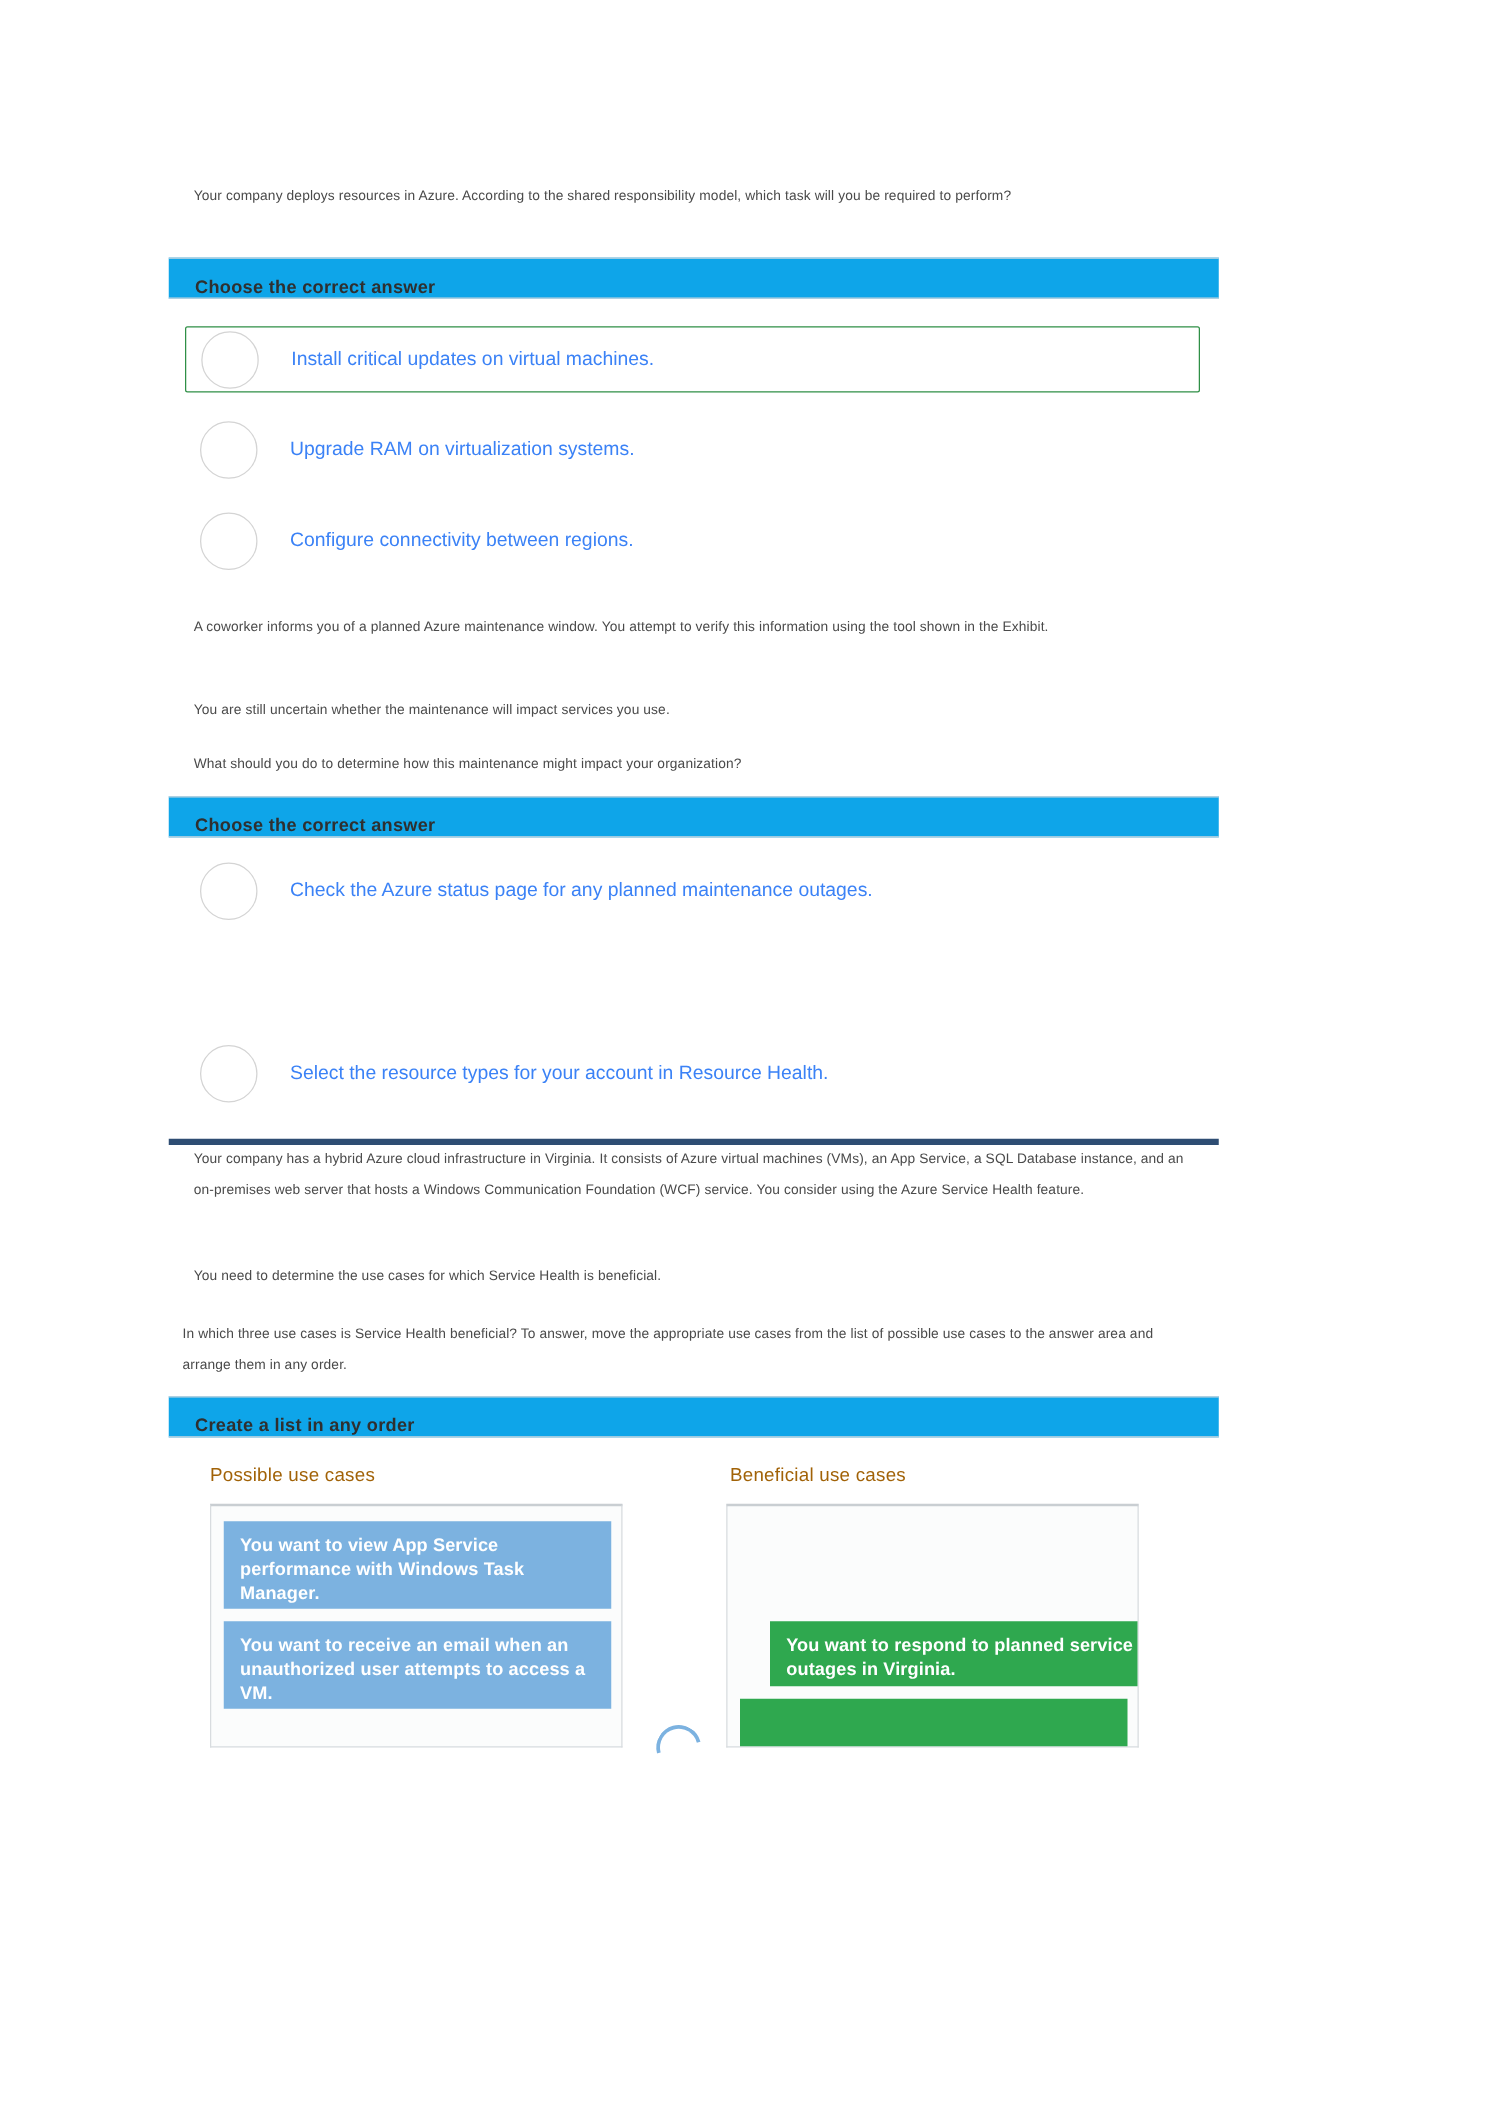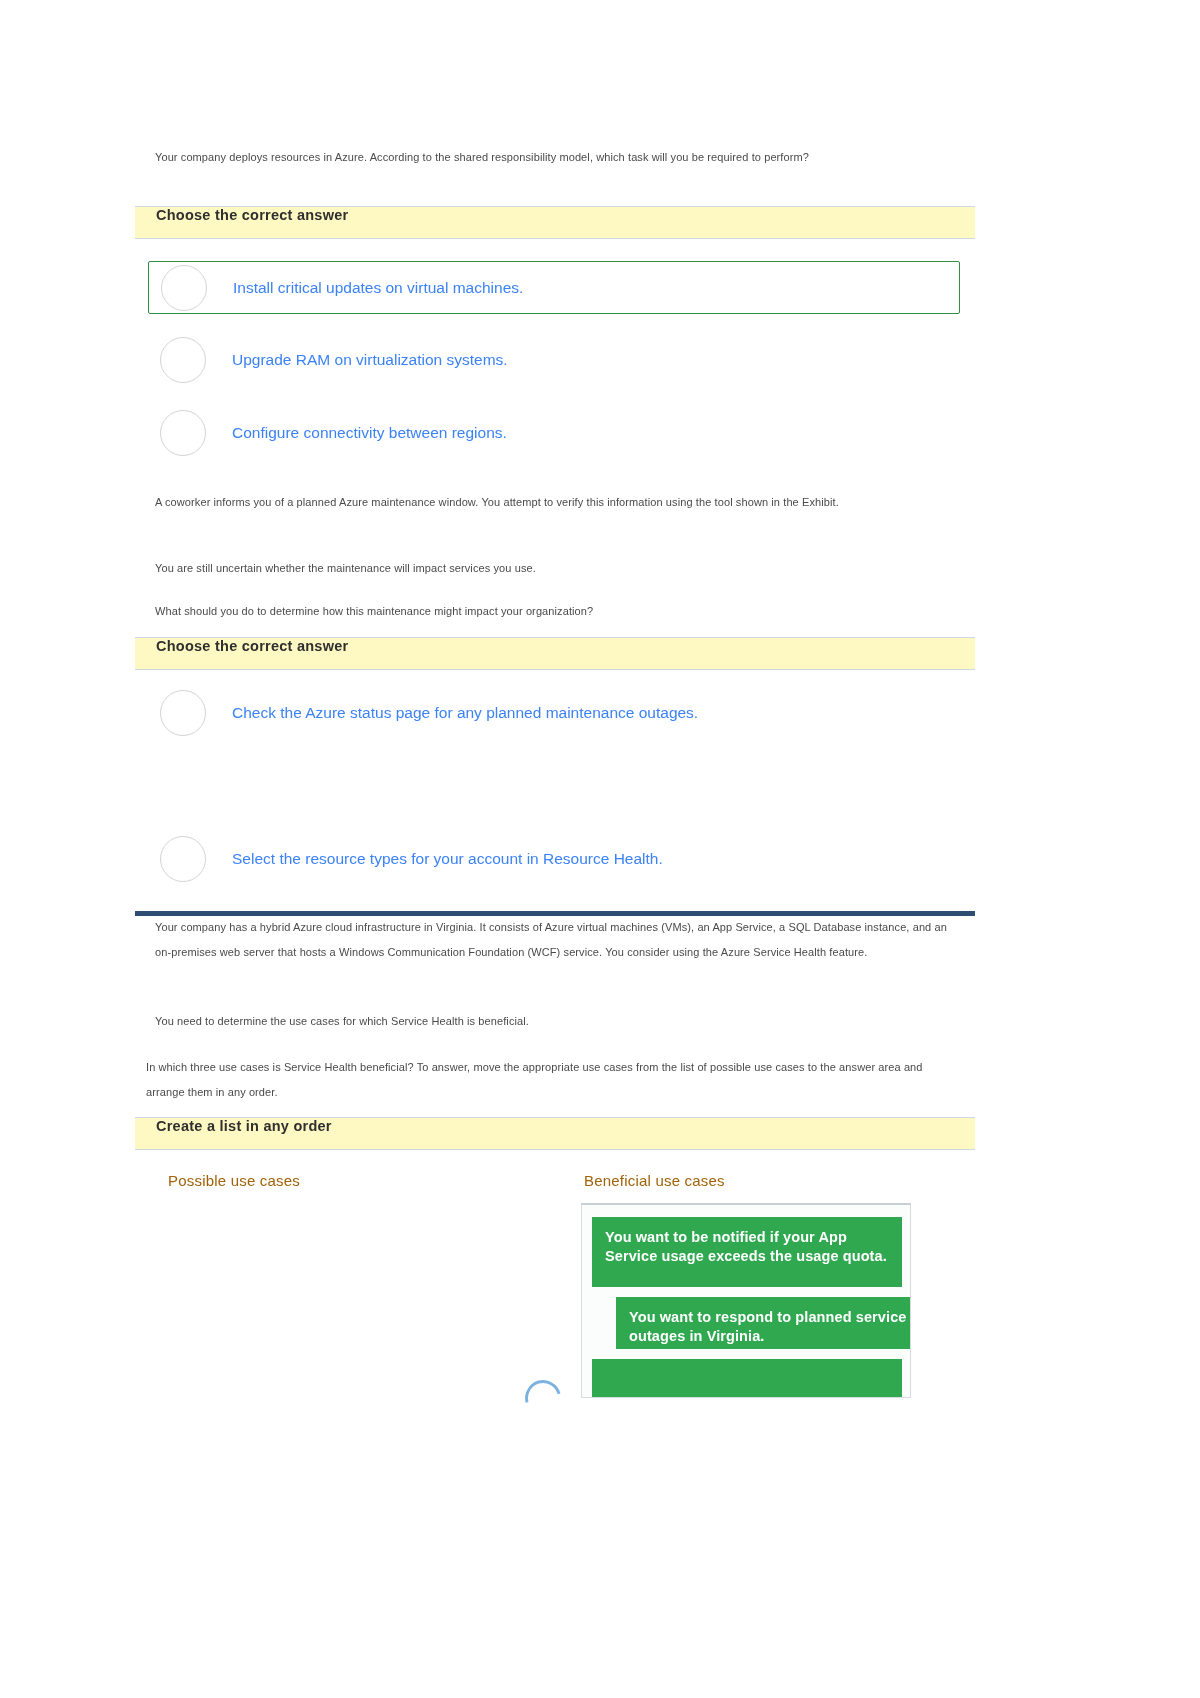--- a/index.html
+++ b/index.html
@@ -34,11 +34,11 @@
 
   .section-header {
     position: absolute;
-    background: #fef9c3;
+    background: #0ea5e9;
     border-top: 1px solid #cfd8de;
     border-bottom: 1px solid #cfd8de;
     display: flex;
-    align-items: flex-start;
+    align-items: flex-end;
     box-sizing: border-box;
   }
   .section-header span {

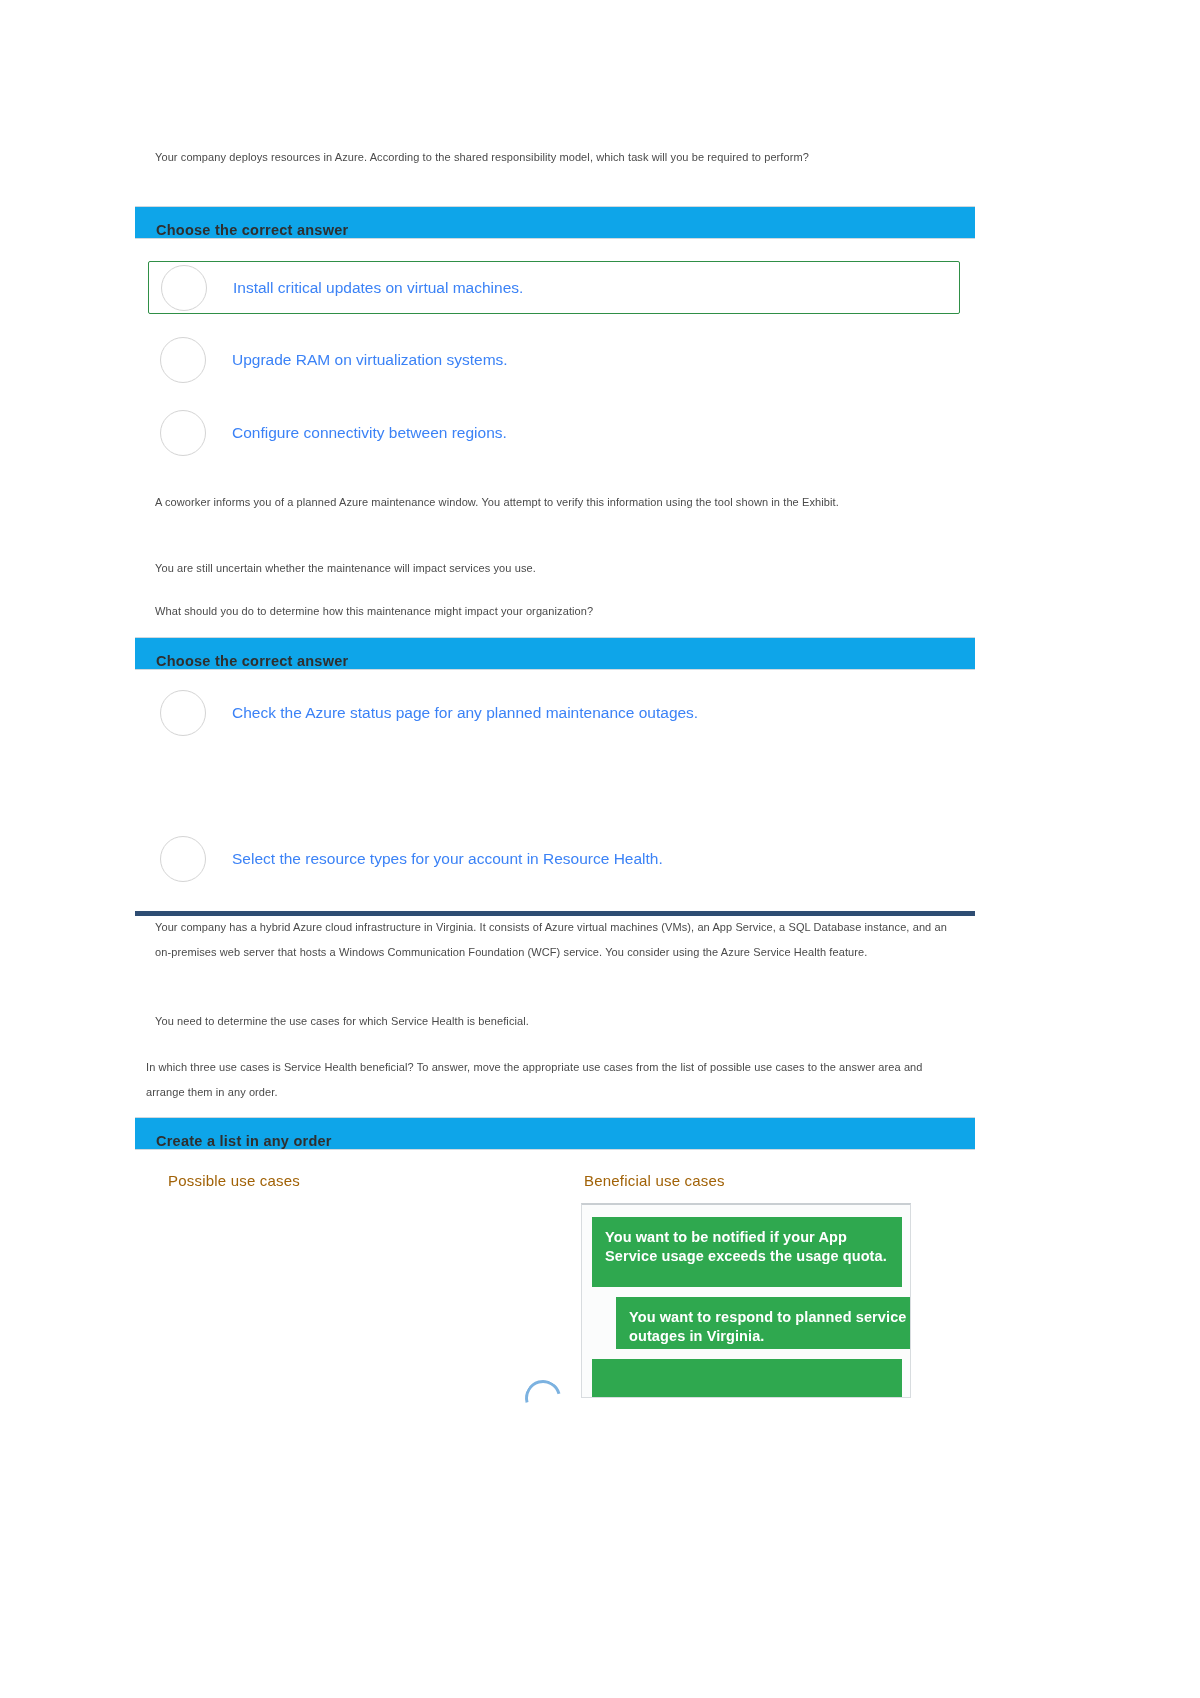--- a/index.html
+++ b/index.html
@@ -184,6 +184,10 @@
 
   <div class="col-title" style="left:168px; top:1172px;">Possible use cases</div>
 
+  <div class="dropzone" style="left:168px; top:1203px; width:330px; height:195px;">
+    <div class="card blue" style="left:10px; top:12px; width:310px; height:70px;">You want to view App Service performance with Windows Task Manager.</div>
+    <div class="card blue" style="left:10px; top:92px; width:310px; height:70px;">You want to receive an email when an unauthorized user attempts to access a VM.</div>
+  </div>
 
   <div class="col-title" style="left:584px; top:1172px;">Beneficial use cases</div>
 

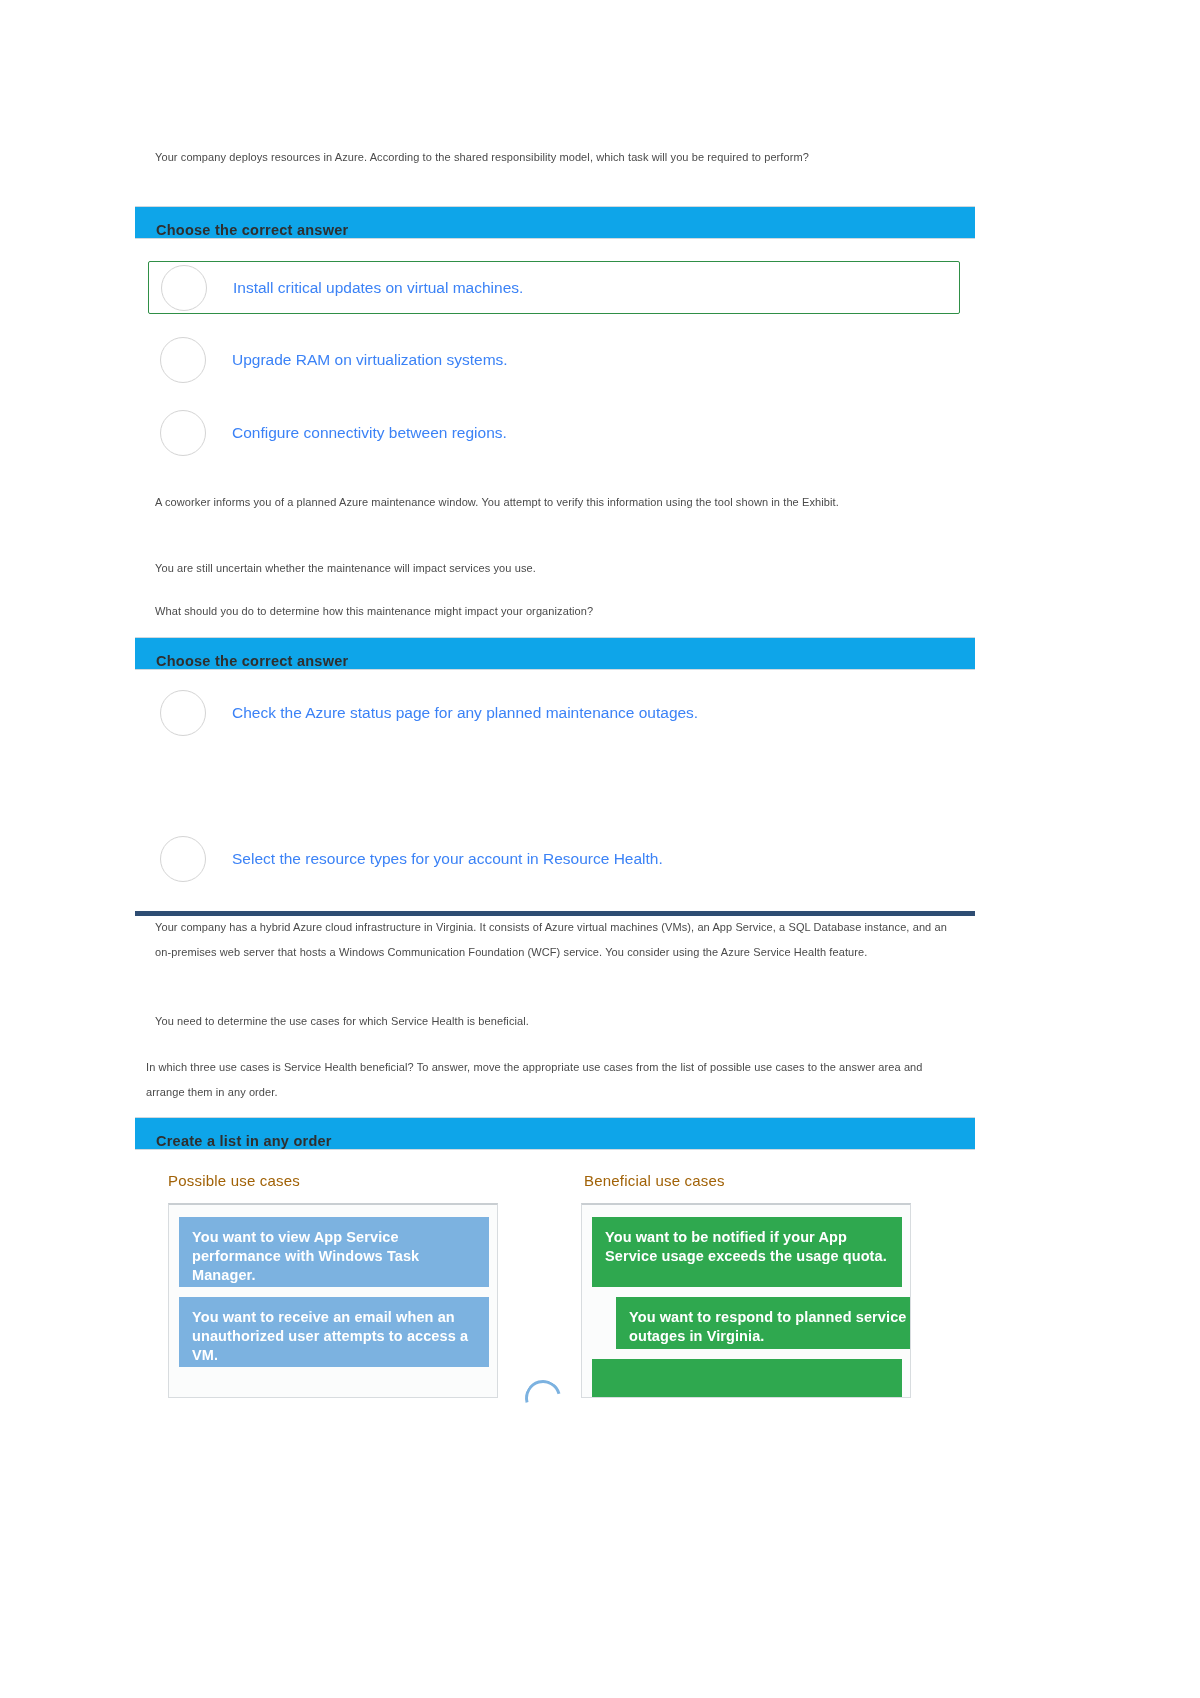--- a/index.html
+++ b/index.html
@@ -192,7 +192,6 @@
   <div class="col-title" style="left:584px; top:1172px;">Beneficial use cases</div>
 
   <div class="dropzone" style="left:581px; top:1203px; width:330px; height:195px;">
-    <div class="card green" style="left:10px; top:12px; width:310px; height:70px;">You want to be notified if your App Service usage exceeds the usage quota.</div>
     <div class="card green" style="left:10px; top:92px; width:310px; height:52px;margin-left:24px;">You want to respond to planned service outages in Virginia.</div>
     <div class="card green" style="left:10px; top:154px; width:310px; height:42px;"></div>
   </div>

